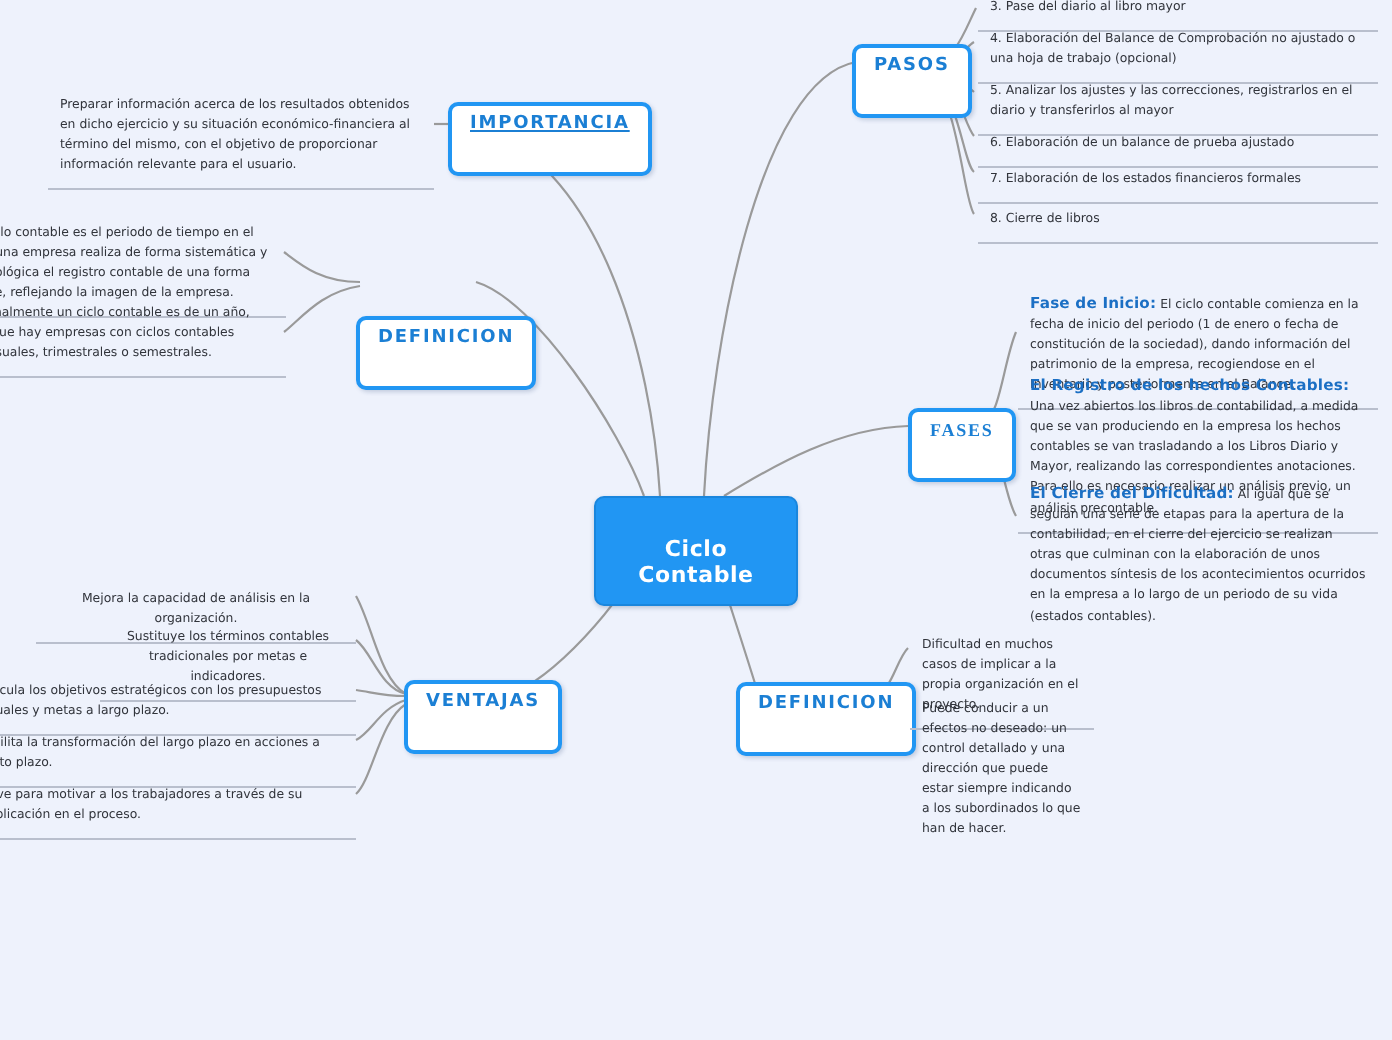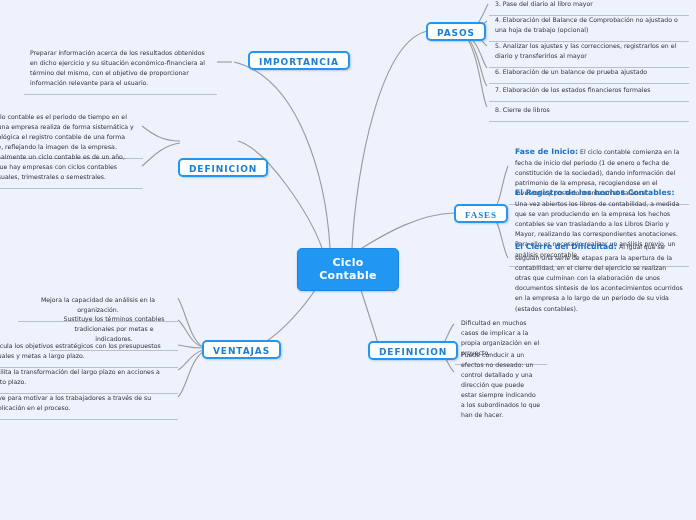--- a/index.html
+++ b/index.html
@@ -59,7 +59,7 @@
     font-weight: bold;
     letter-spacing: 0.9px;
     text-align: center;
-    padding: 4px 9px 1px 9px;
+    padding: 4px 9px 19px 9px;
     white-space: nowrap;
     box-shadow: 1px 1px 2px rgba(40,70,120,0.22);
   }

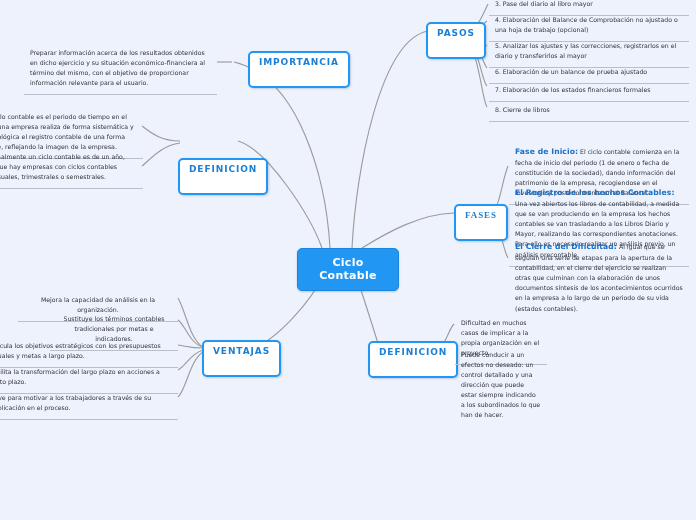--- a/index.html
+++ b/index.html
@@ -134,7 +134,7 @@
     <span>Ciclo Contable</span>
   </div>
 
-  <div class="branch-node" style="left:248px; top:51px;">
+  <div class="branch-node" style="left:224px; top:51px;text-decoration:underline;">
     <span>IMPORTANCIA</span>
   </div>
   <div class="leaf" style="left:24px; top:43px; width:193px;">Preparar información acerca de los resultados obtenidos en dicho ejercicio y su situación económico-financiera al término del mismo, con el objetivo de proporcionar información relevante para el usuario.</div>

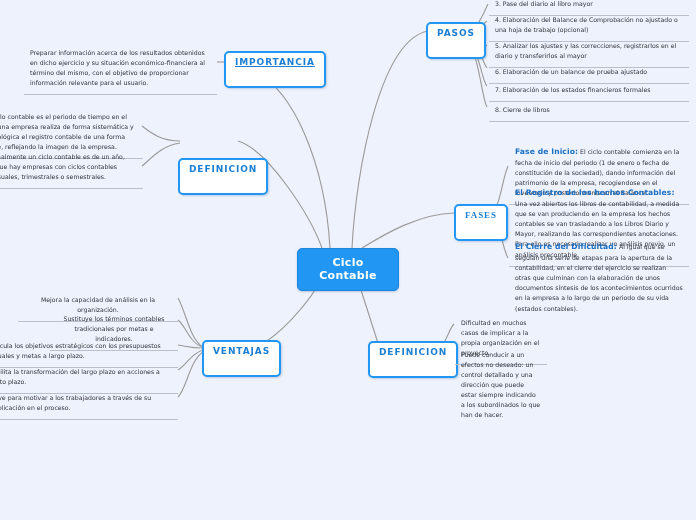--- a/index.html
+++ b/index.html
@@ -43,7 +43,7 @@
     font-weight: bold;
     letter-spacing: 0.3px;
     text-align: center;
-    padding: 7px 4px 8px 4px;
+    padding: 19px 4px 8px 4px;
     box-shadow: 0 1px 2px rgba(40,70,120,0.25);
   }
 

